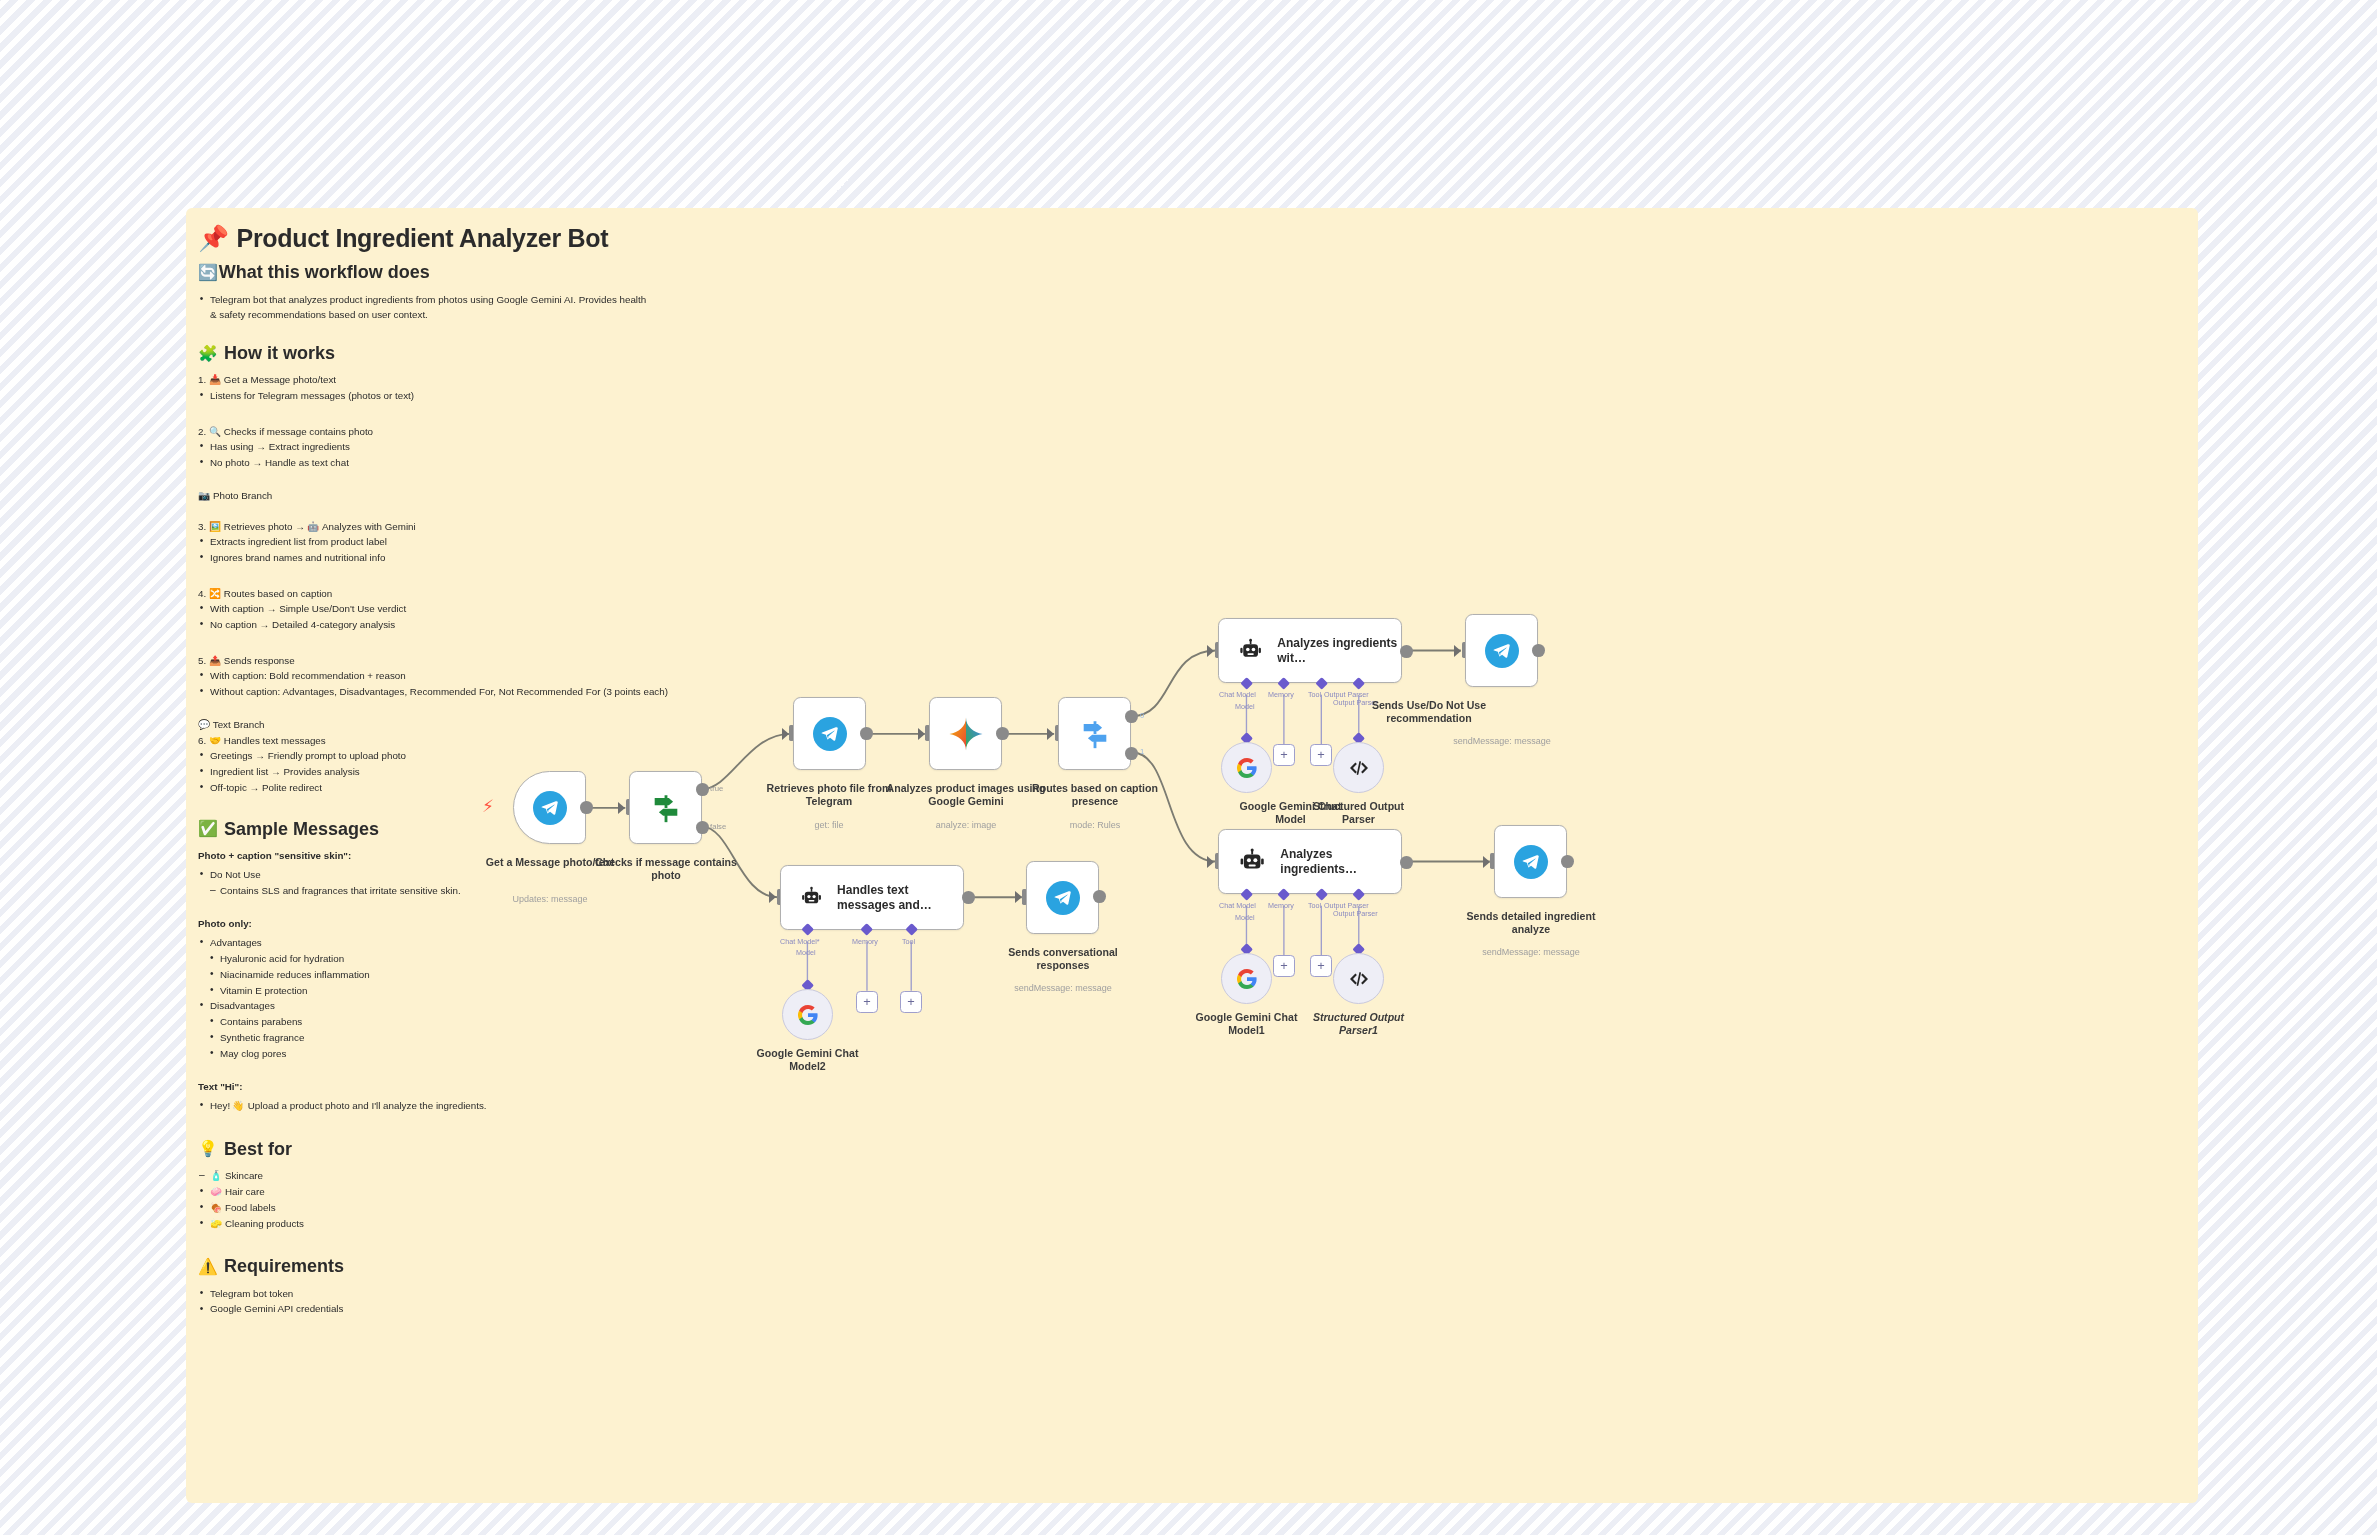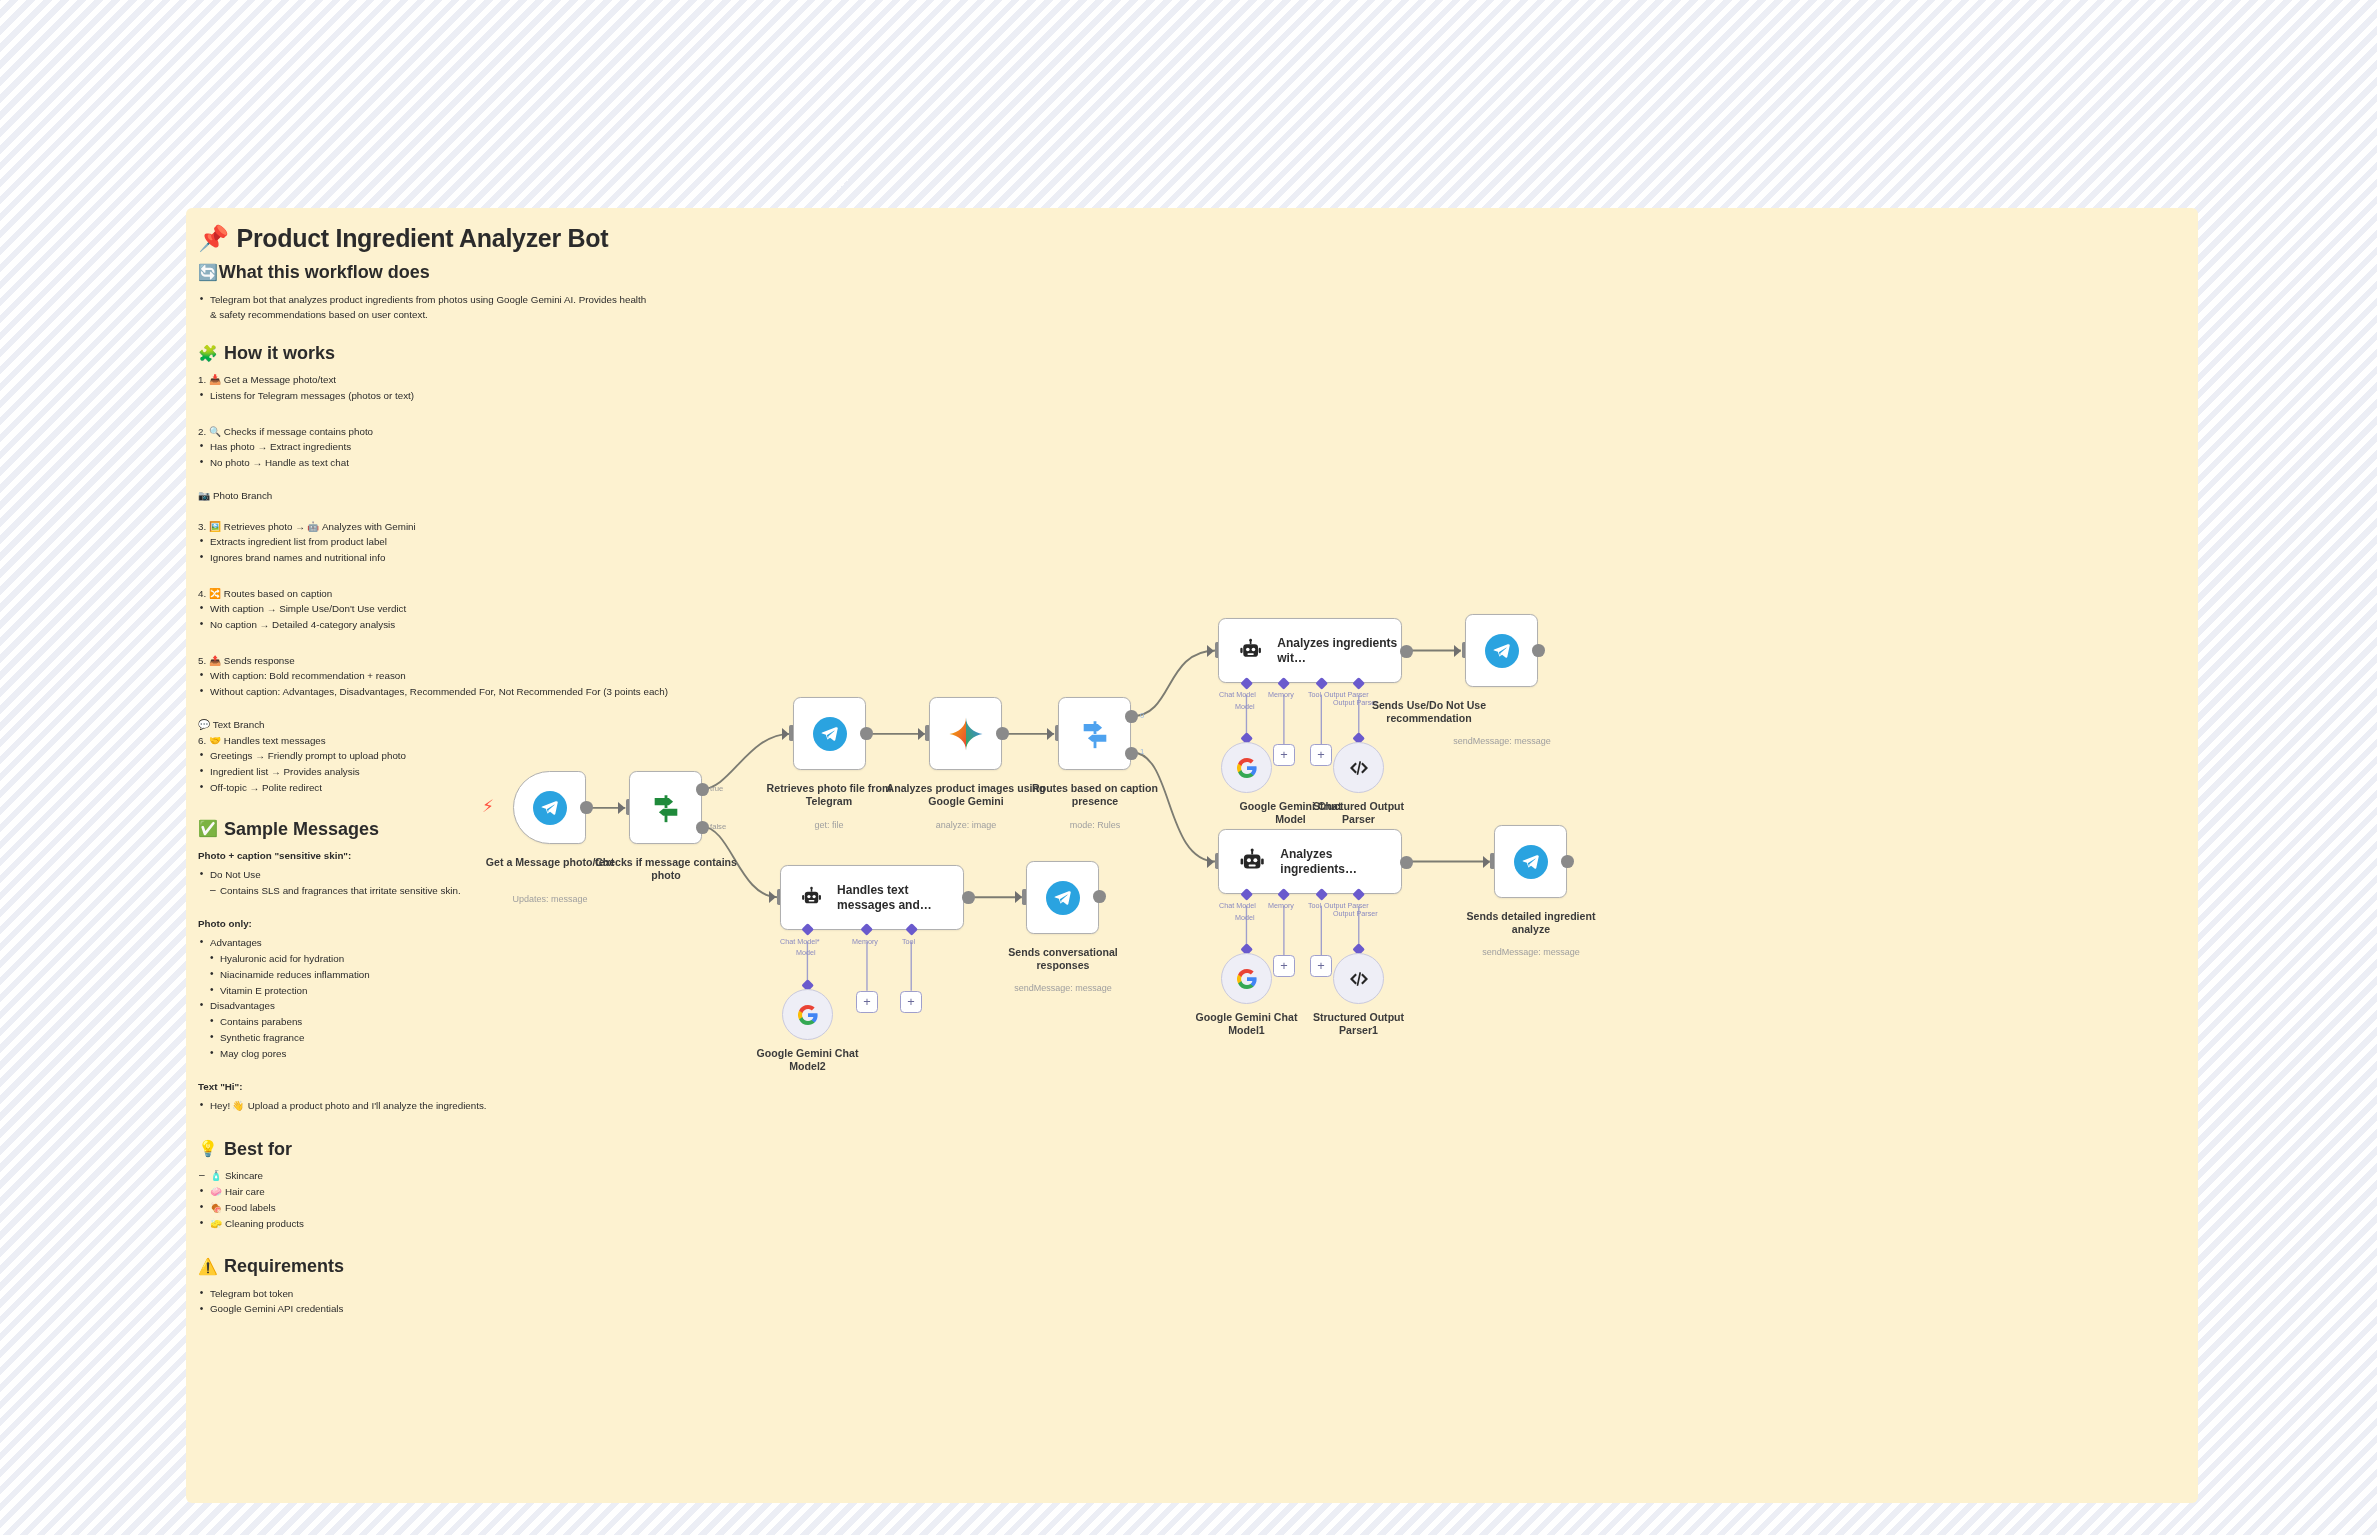--- a/index.html
+++ b/index.html
@@ -204,7 +204,7 @@
       <span class="emj">🔍</span>
       <span>Checks if message contains photo</span>
     </div>
-    <div class="bul">Has photo → Extract ingredients</div>
+    <div class="bul">Has using → Extract ingredients</div>
     <div class="bul">No photo → Handle as text chat</div>
     <div class="gap-md"></div>
 

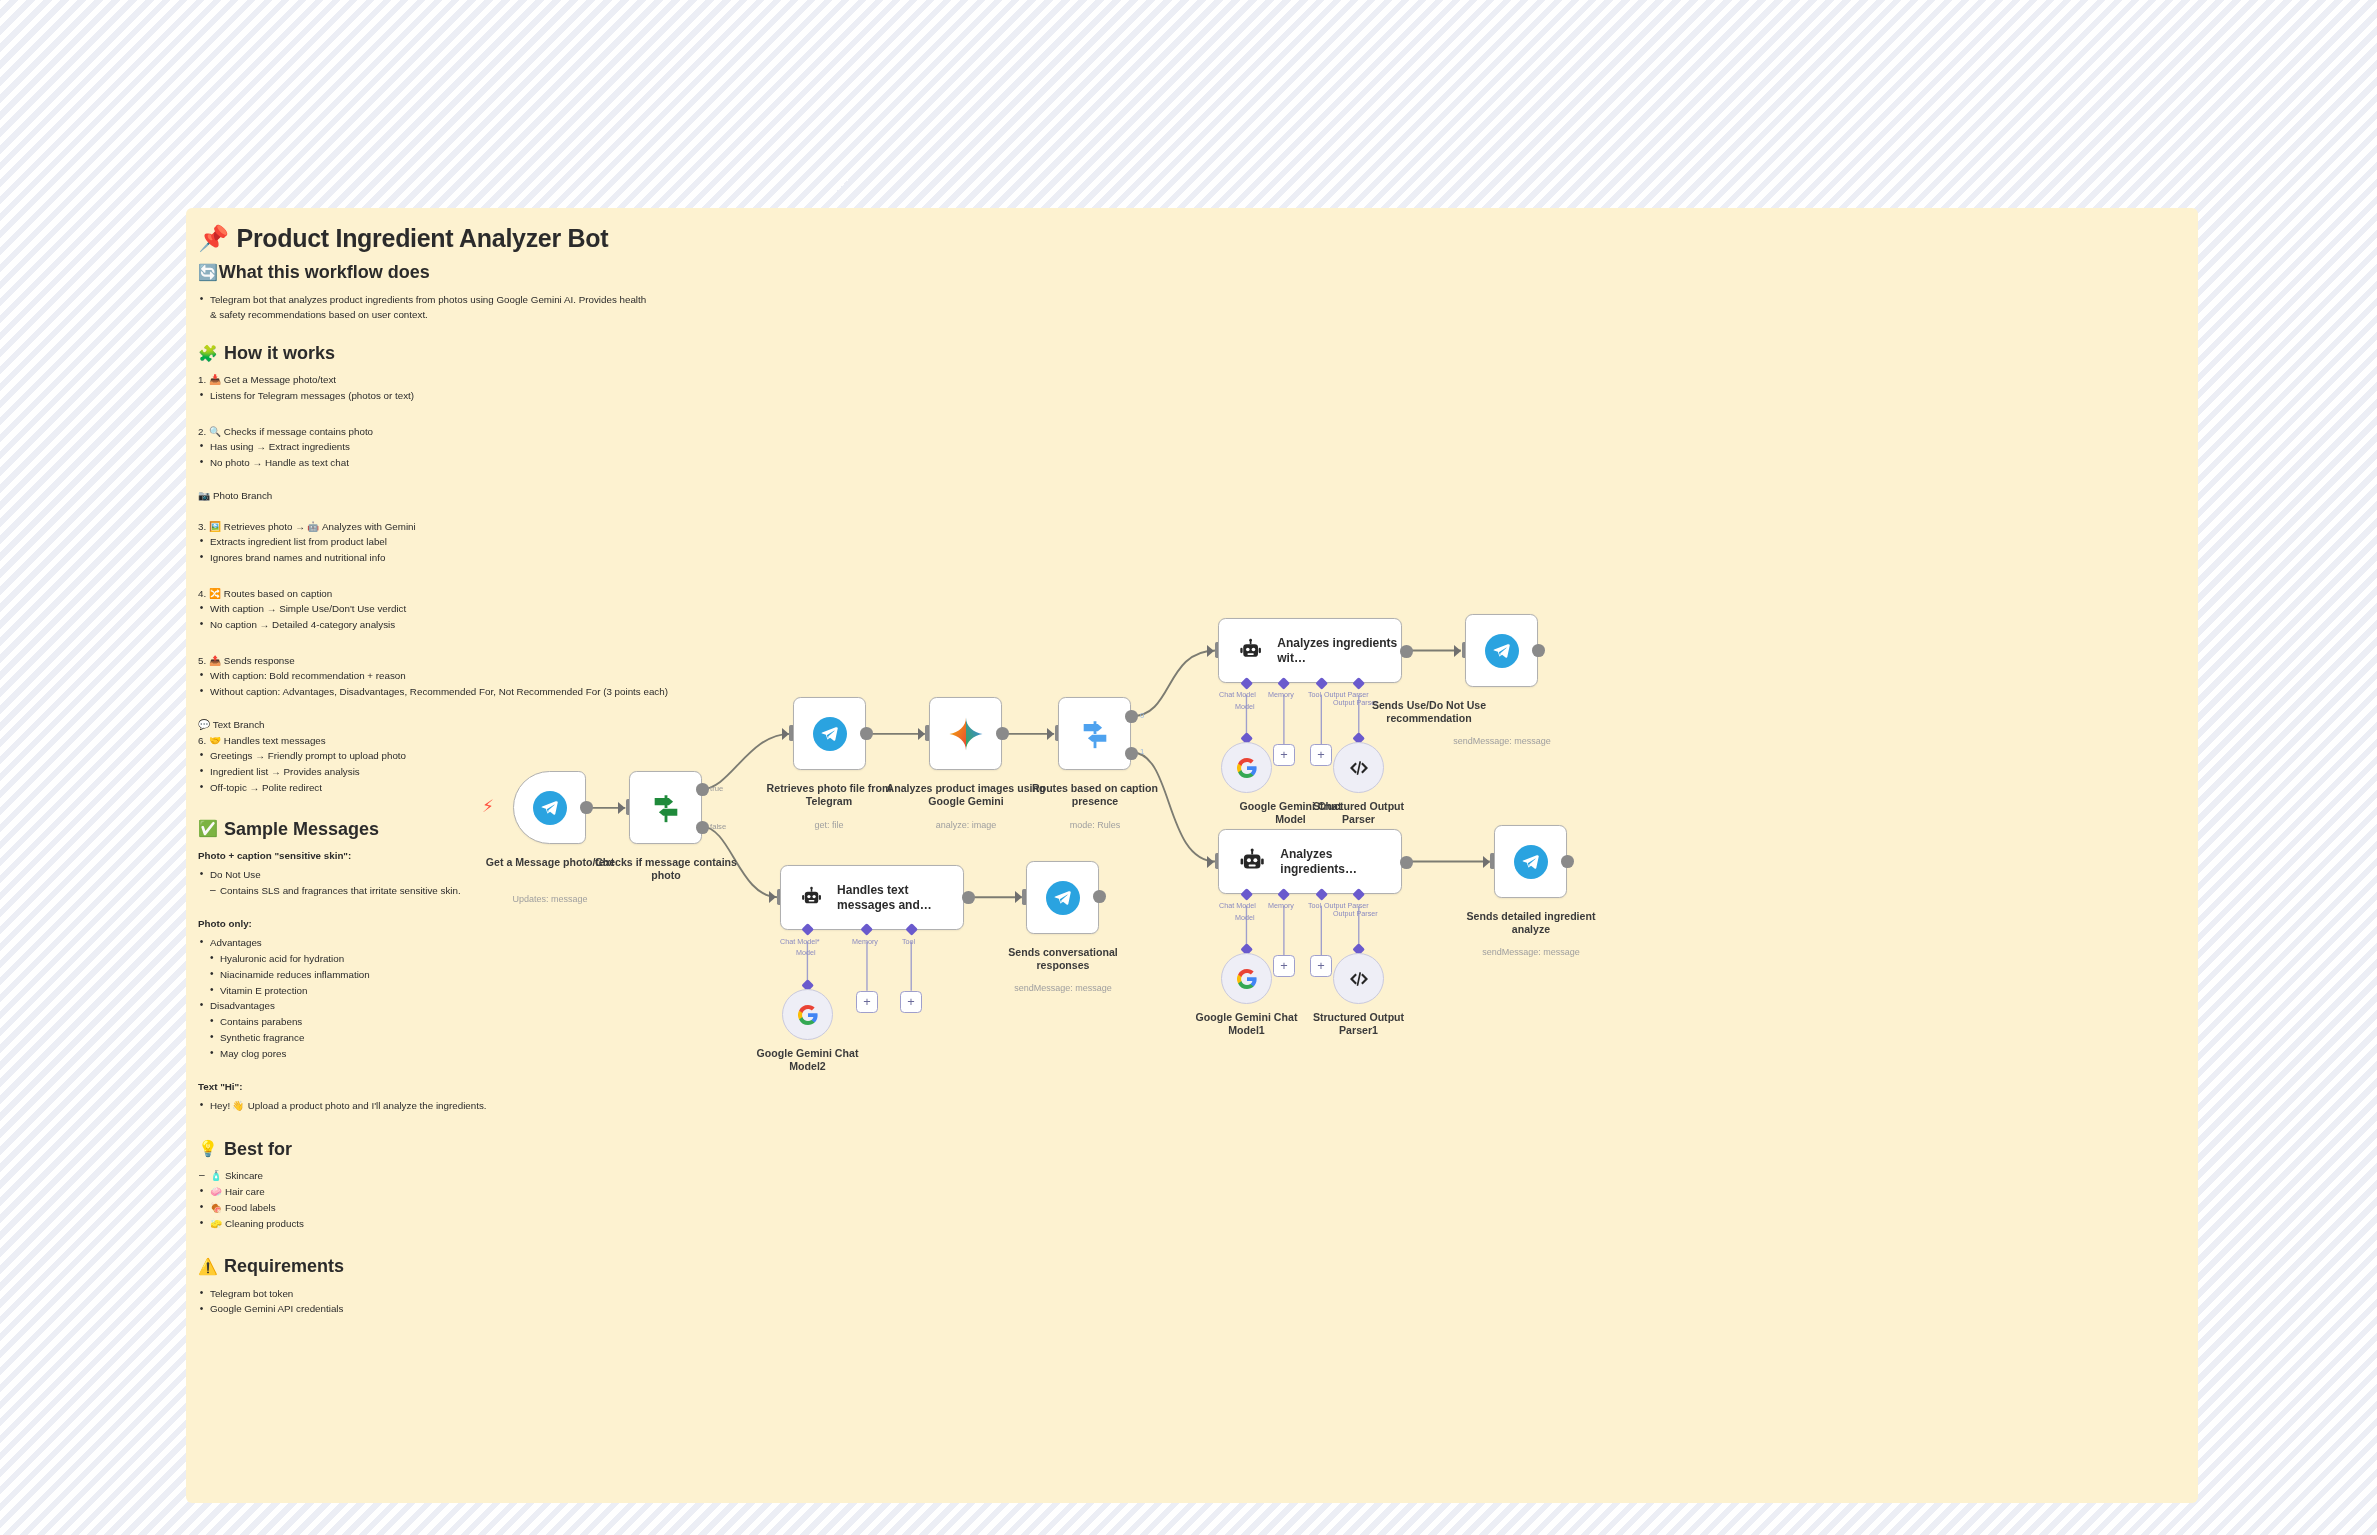--- a/index.html
+++ b/index.html
@@ -544,7 +544,7 @@
         <rect x="11" y="5" width="1.7" height="14" rx="0.8" fill="#262626" transform="rotate(12 11.8 12)"></rect>
       </svg>
     </div>
-    <div class="sublabel" style="left:1117px; top:803px;">Structured Output Parser1</div>
+    <div class="sublabel" style="left:1117px; top:803px;font-style:italic;">Structured Output Parser1</div>
 
     <div class="inarrow" style="left:1297px; top:648px;"></div>
     <div class="inbar" style="left:1304px; top:645px;"></div>

